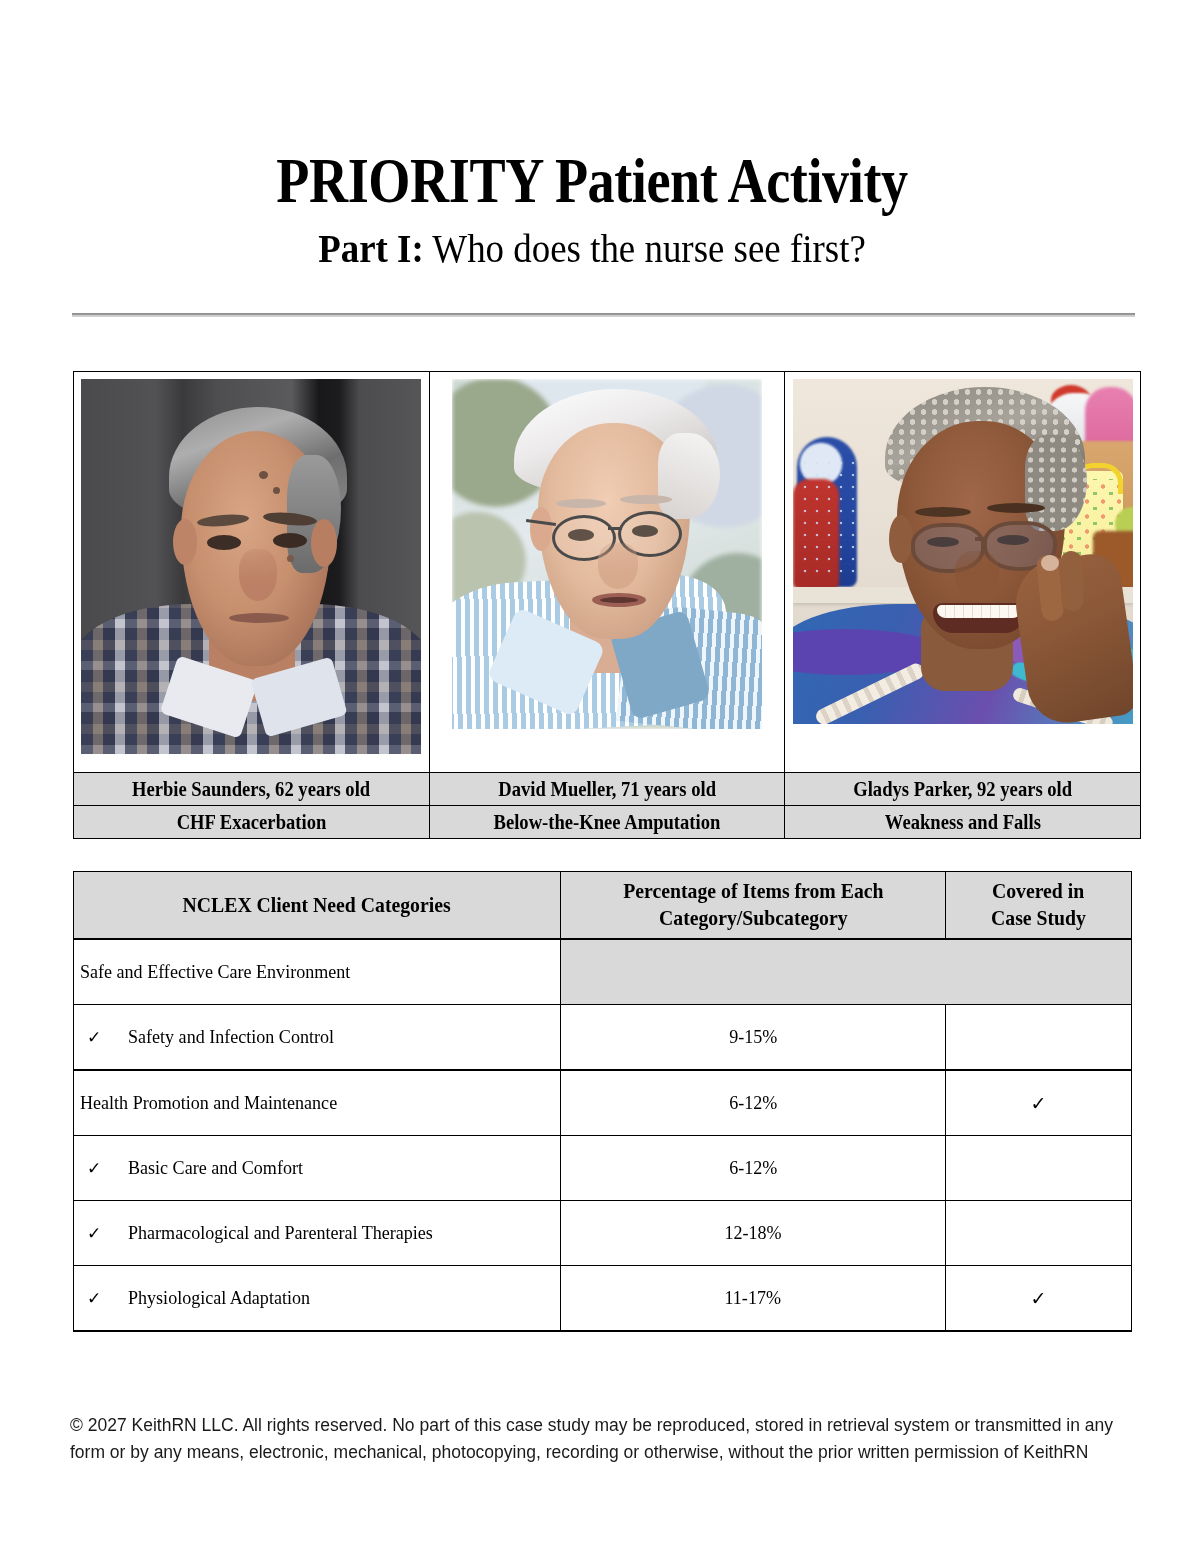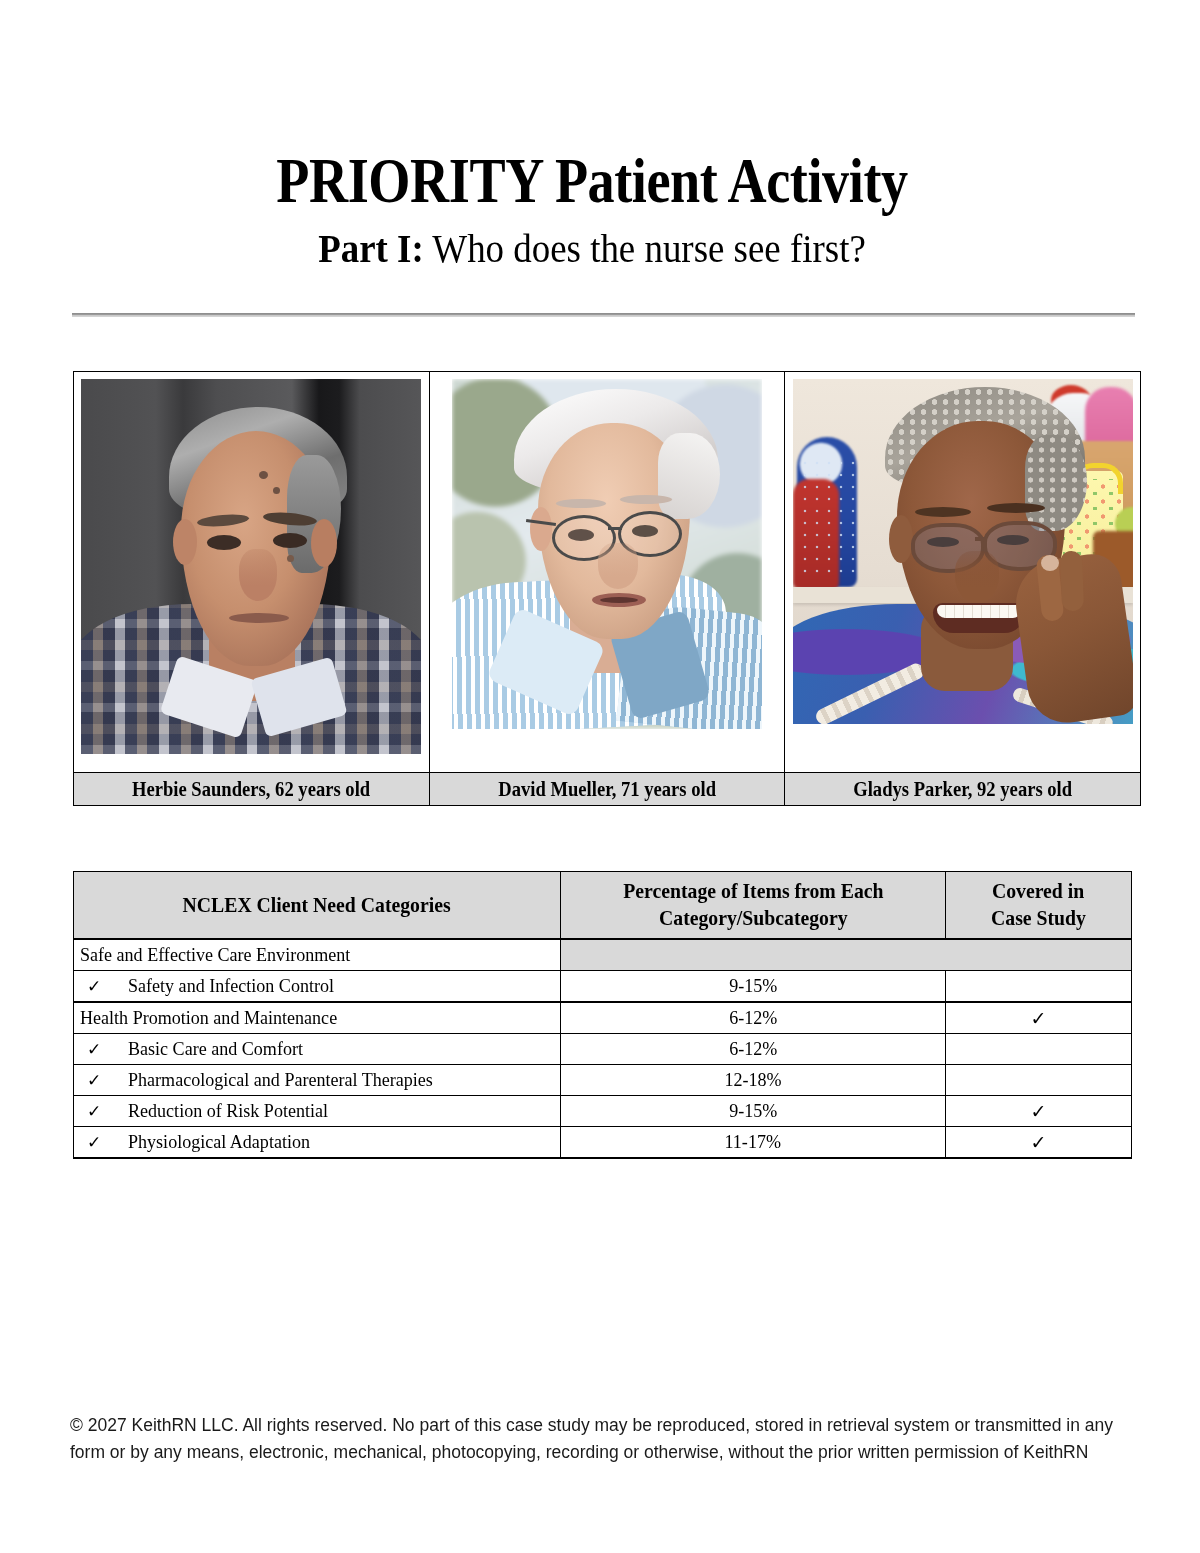--- a/index.html
+++ b/index.html
@@ -440,6 +440,11 @@
     <td><span>David Mueller, 71 years old</span></td>
     <td><span>Gladys Parker, 92 years old</span></td>
   </tr>
+  <tr class="caption-row">
+    <td><span>CHF Exacerbation</span></td>
+    <td><span>Below-the-Knee Amputation</span></td>
+    <td><span>Weakness and Falls</span></td>
+  </tr>
 </tbody>
   </table>
 

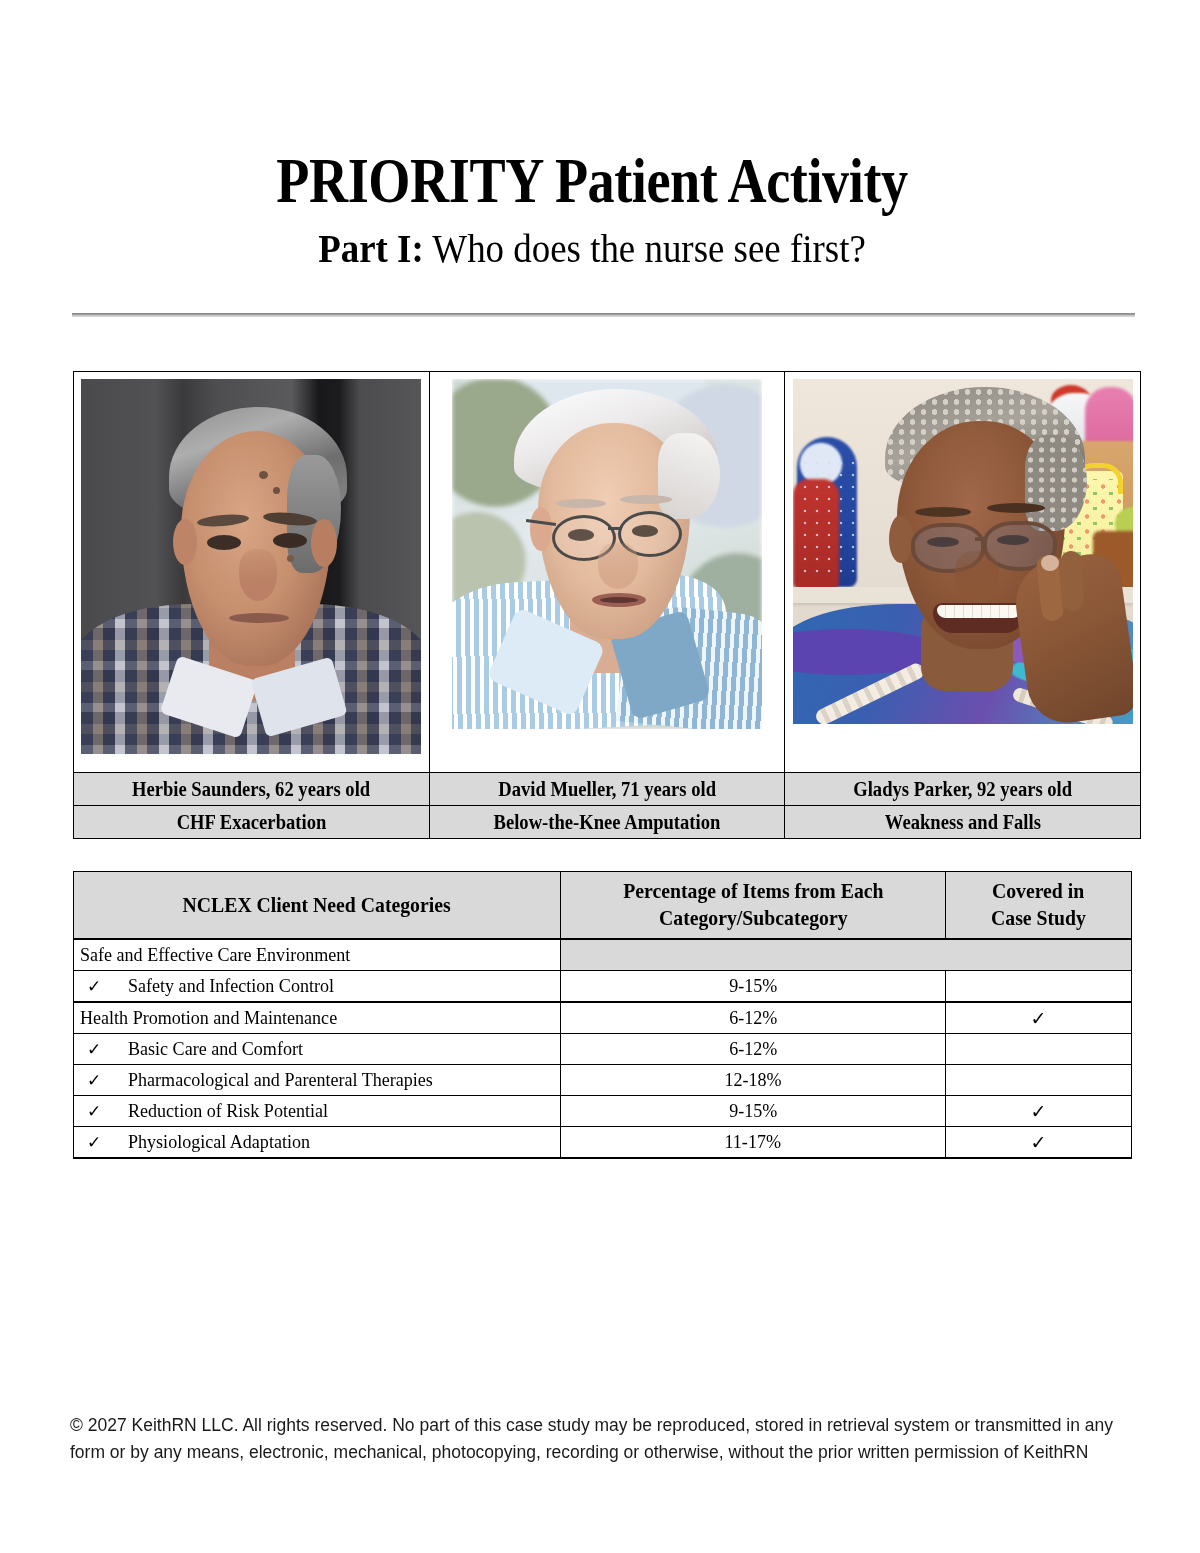--- a/index.html
+++ b/index.html
@@ -290,7 +290,7 @@
     font-size: 19px;
     line-height: 24px;
     height: 26px;
-    padding: 2px 6px !important;
+    padding: 19px 6px !important;
     vertical-align: middle;
   }
   .cat-cell { text-align: left; padding-left: 8px !important; }

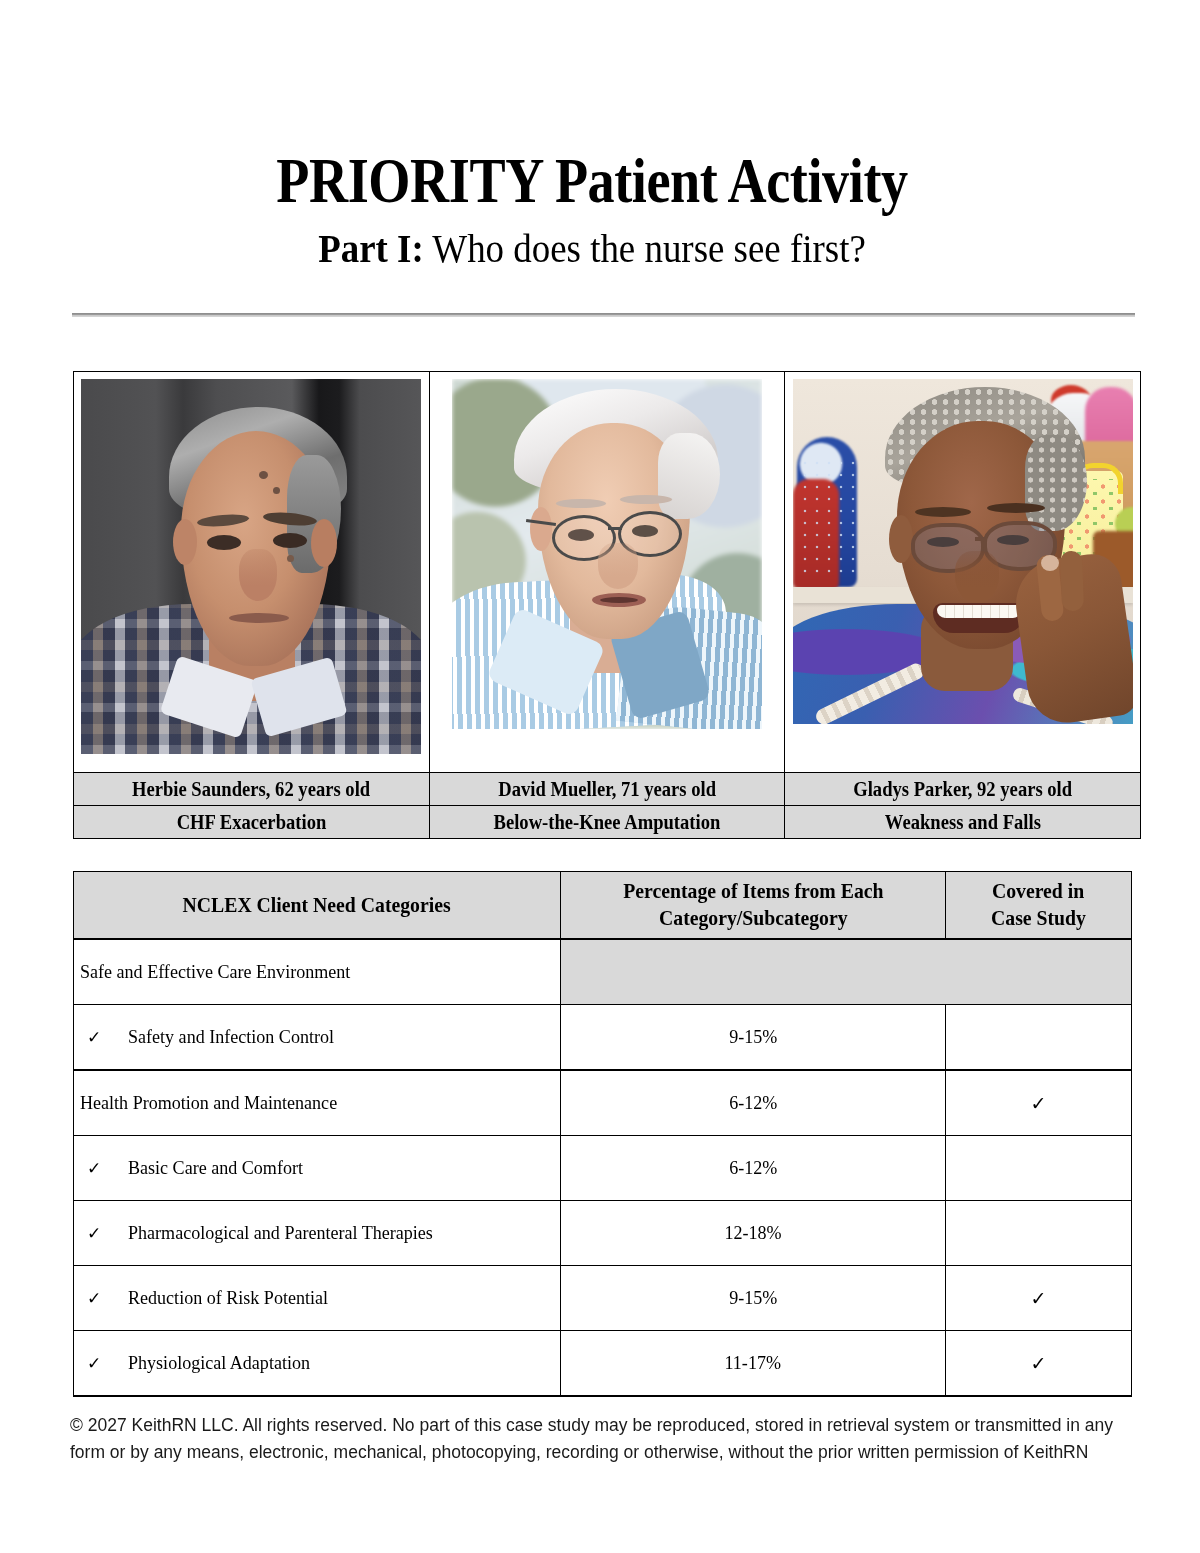--- a/index.html
+++ b/index.html
@@ -492,11 +492,6 @@
         <td class="pct-cell"><span>12-18%</span></td>
         <td class="cov-cell"></td>
       </tr>
-      <tr>
-        <td class="sub-cell"><span class="ck">✓</span><span class="lbl">Reduction of Risk Potential</span></td>
-        <td class="pct-cell"><span>9-15%</span></td>
-        <td class="cov-cell">✓</td>
-      </tr>
       <tr class="row-thick-bottom">
         <td class="sub-cell"><span class="ck">✓</span><span class="lbl">Physiological Adaptation</span></td>
         <td class="pct-cell"><span>11-17%</span></td>

